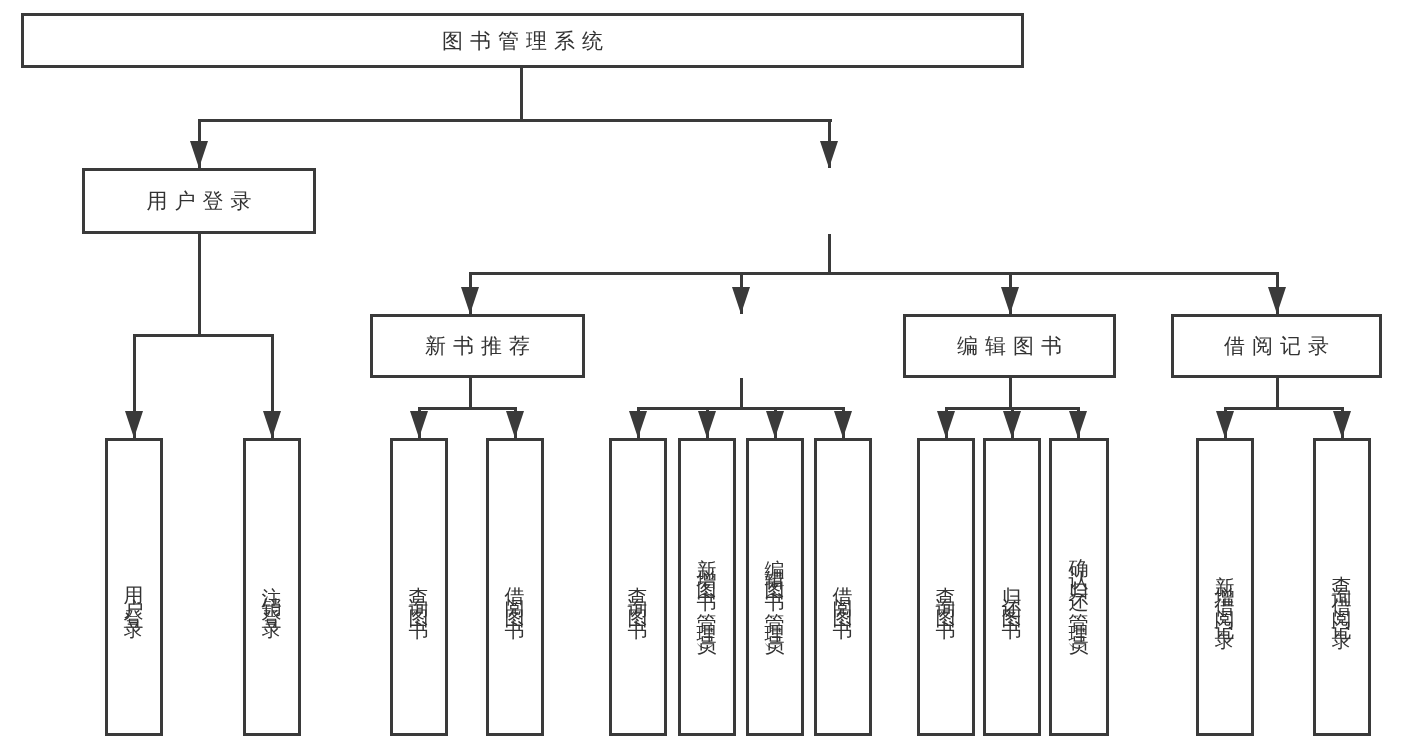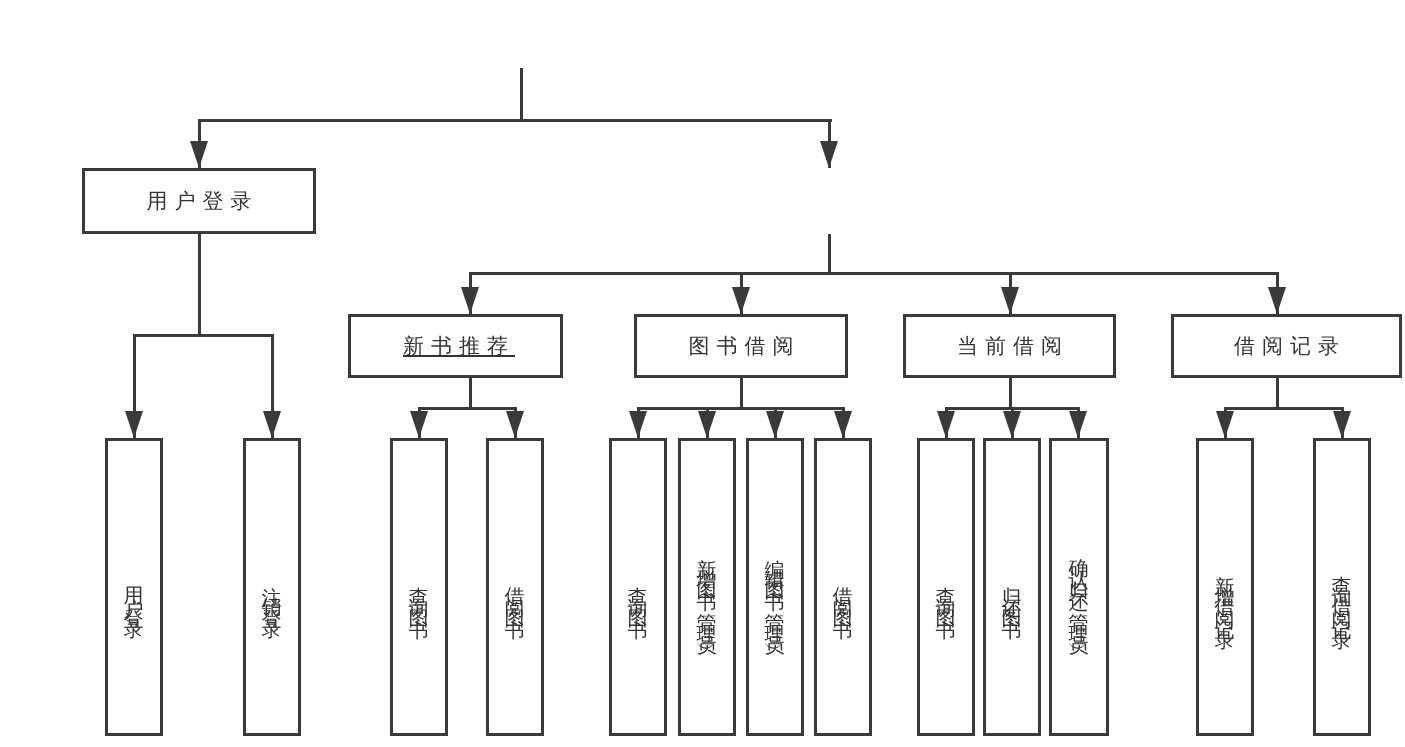--- a/index.html
+++ b/index.html
@@ -93,6 +93,9 @@
   <div class="line" style="left:1341px;top:407px;width:3px;height:31px;"></div>
   <div class="arrow" style="left:1333px;top:411px;"></div>
 
+  <div class="box hbox" style="left:21px;top:13px;width:1003px;height:55px;">
+    <span>图书管理系统</span>
+  </div>
 
   <div class="box hbox" style="left:82px;top:168px;width:234px;height:66px;">
     <span>用户登录</span>

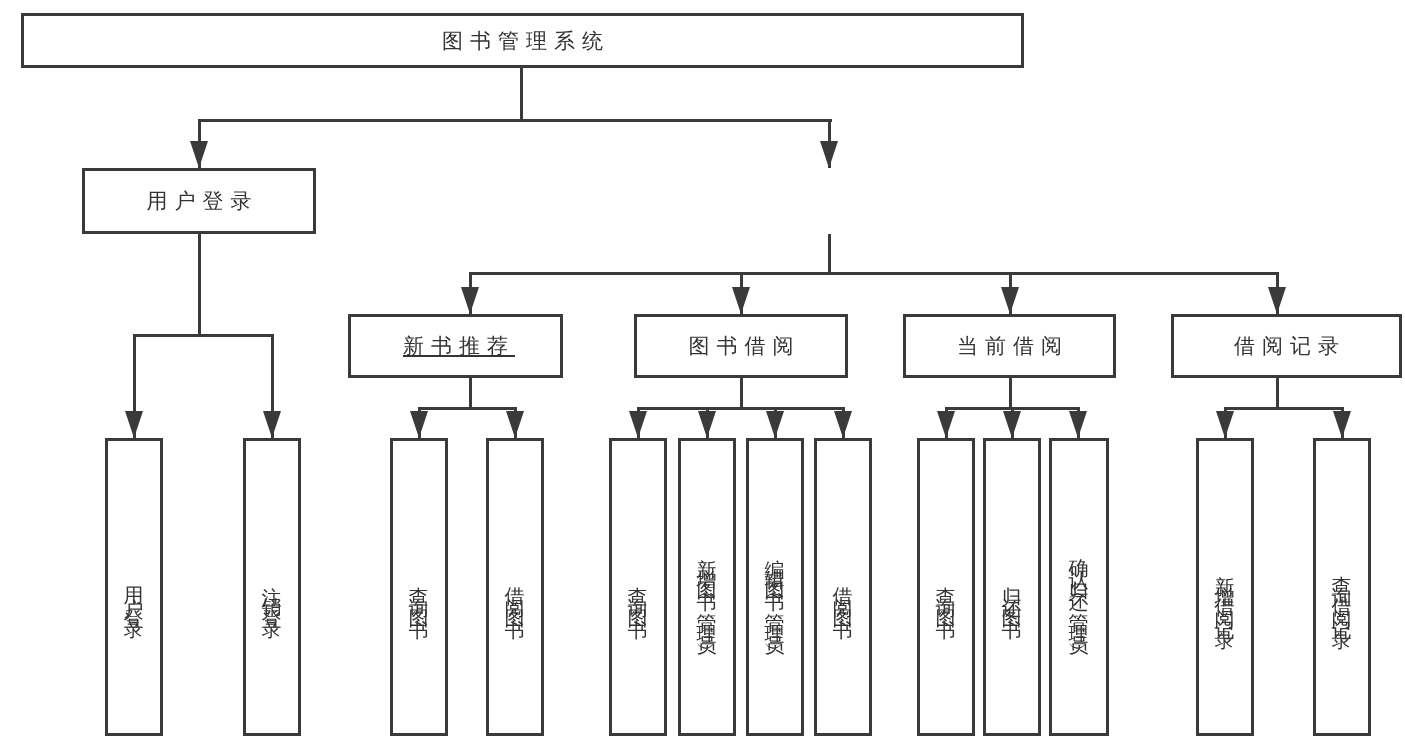--- a/index.html
+++ b/index.html
@@ -101,7 +101,7 @@
     <span>用户登录</span>
   </div>
 
-  <div class="box hbox" style="left:348px;top:314px;width:215px;height:64px;text-decoration:underline;">
+  <div class="box hbox" style="left:370px;top:314px;width:215px;height:64px;">
     <span>新书推荐</span>
   </div>
   <div class="box hbox" style="left:634px;top:314px;width:214px;height:64px;">

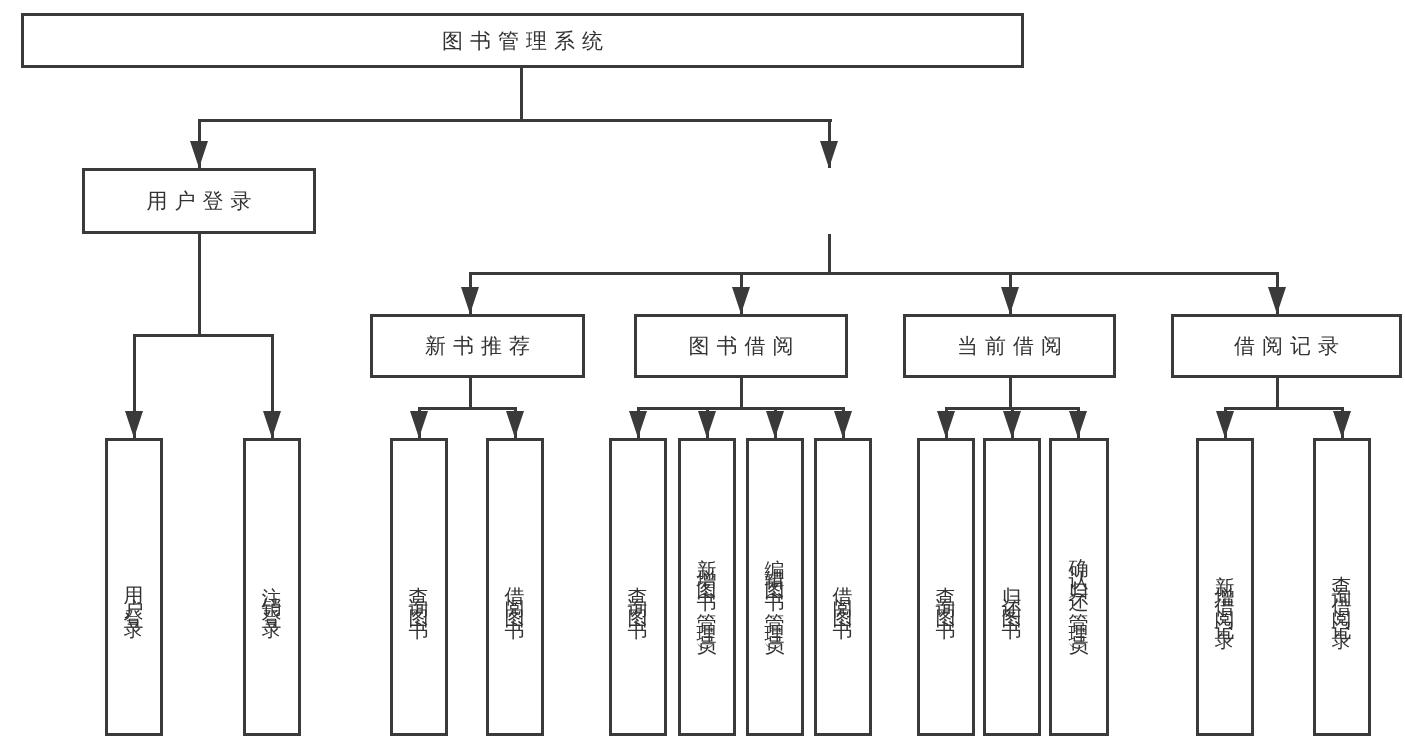--- a/index.html
+++ b/index.html
@@ -104,9 +104,6 @@
   <div class="box hbox" style="left:370px;top:314px;width:215px;height:64px;">
     <span>新书推荐</span>
   </div>
-  <div class="box hbox" style="left:634px;top:314px;width:214px;height:64px;">
-    <span>图书借阅</span>
-  </div>
   <div class="box hbox" style="left:903px;top:314px;width:213px;height:64px;">
     <span>当前借阅</span>
   </div>

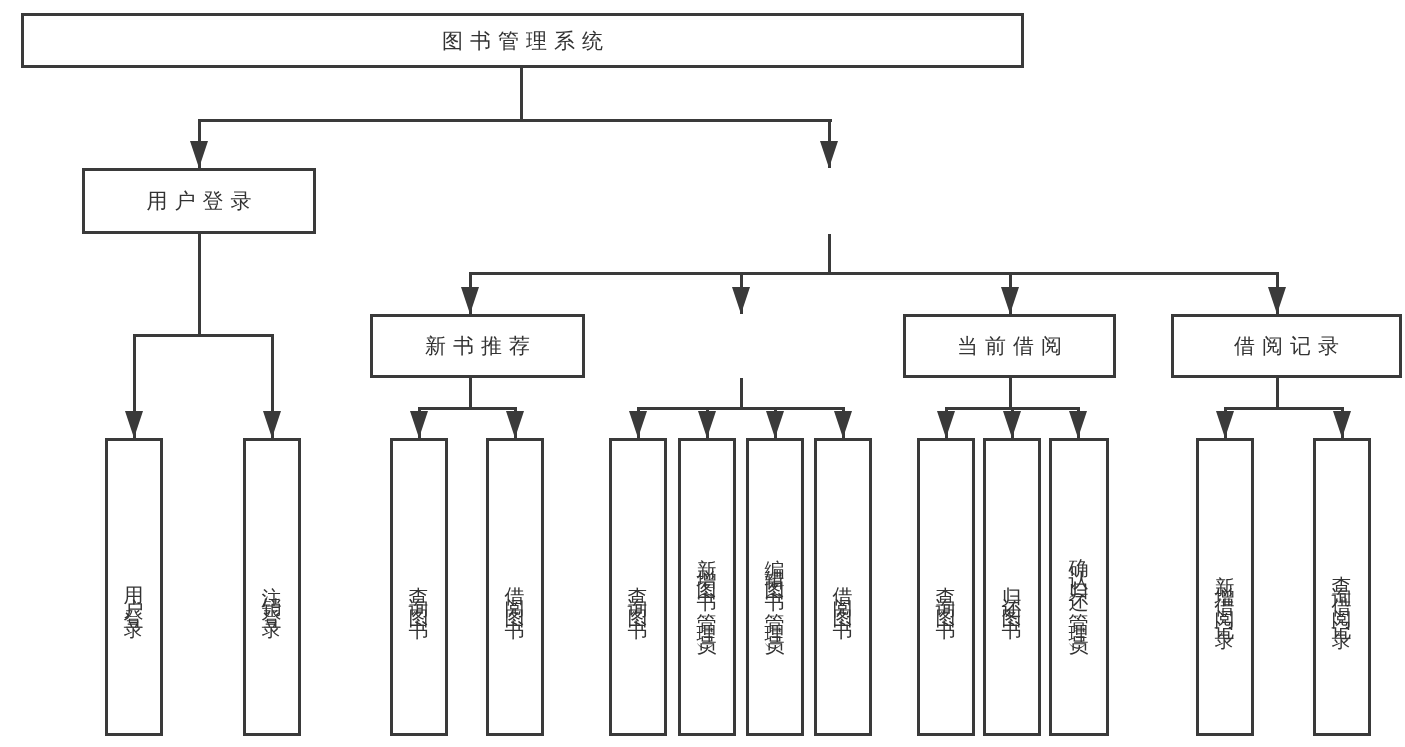--- a/index.html
+++ b/index.html
@@ -105,7 +105,7 @@
     <span>新书推荐</span>
   </div>
   <div class="box hbox" style="left:903px;top:314px;width:213px;height:64px;">
-    <span>当前借阅</span>
+    <span>编辑图书</span>
   </div>
   <div class="box hbox" style="left:1171px;top:314px;width:231px;height:64px;">
     <span>借阅记录</span>

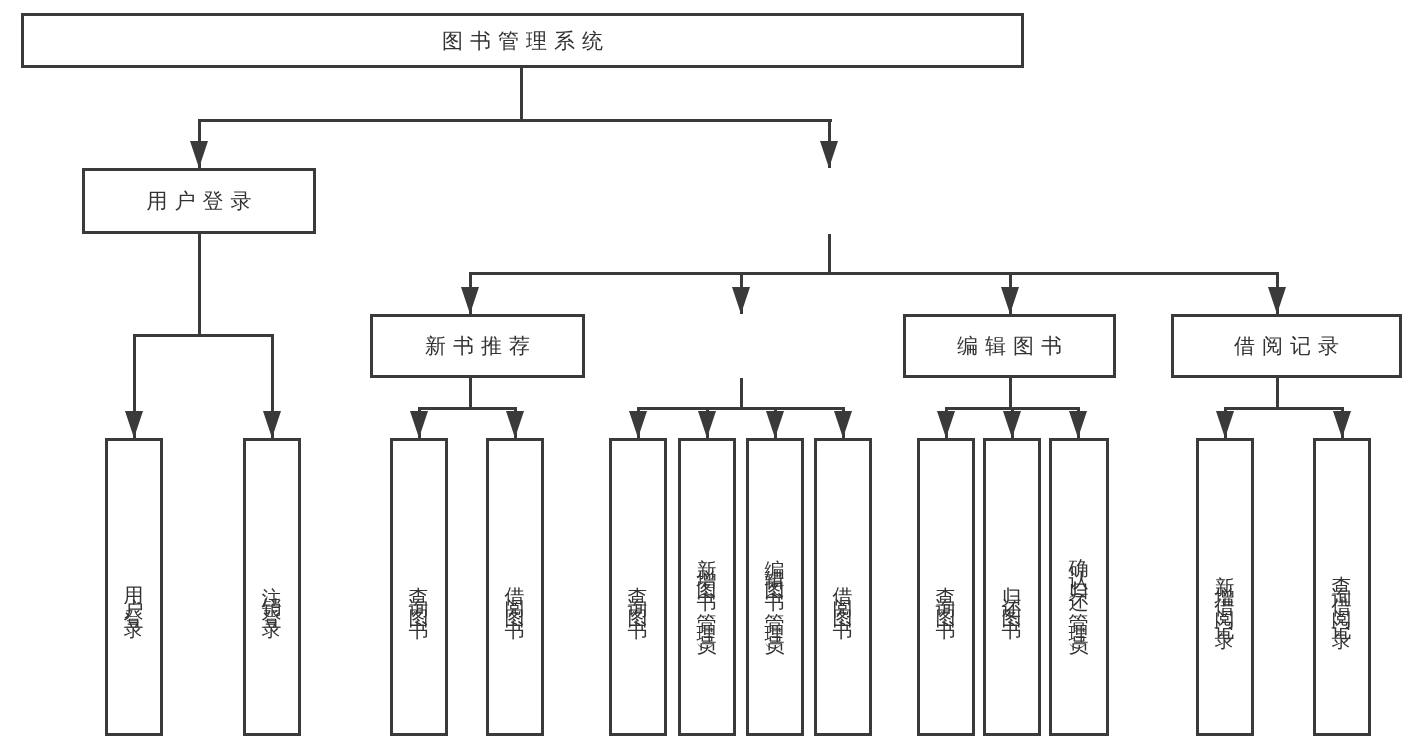--- a/index.html
+++ b/index.html
@@ -107,7 +107,7 @@
   <div class="box hbox" style="left:903px;top:314px;width:213px;height:64px;">
     <span>编辑图书</span>
   </div>
-  <div class="box hbox" style="left:1171px;top:314px;width:231px;height:64px;">
+  <div class="box hbox" style="left:1171px;top:314px;width:211px;height:64px;">
     <span>借阅记录</span>
   </div>
 

